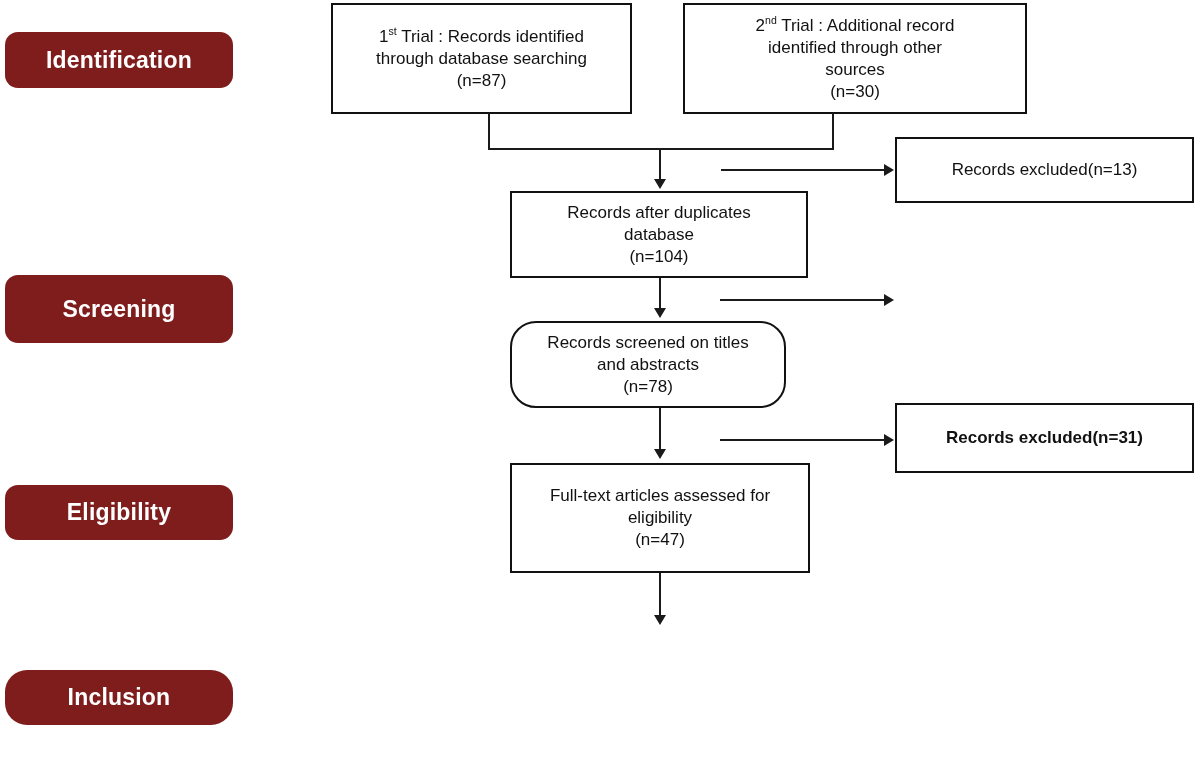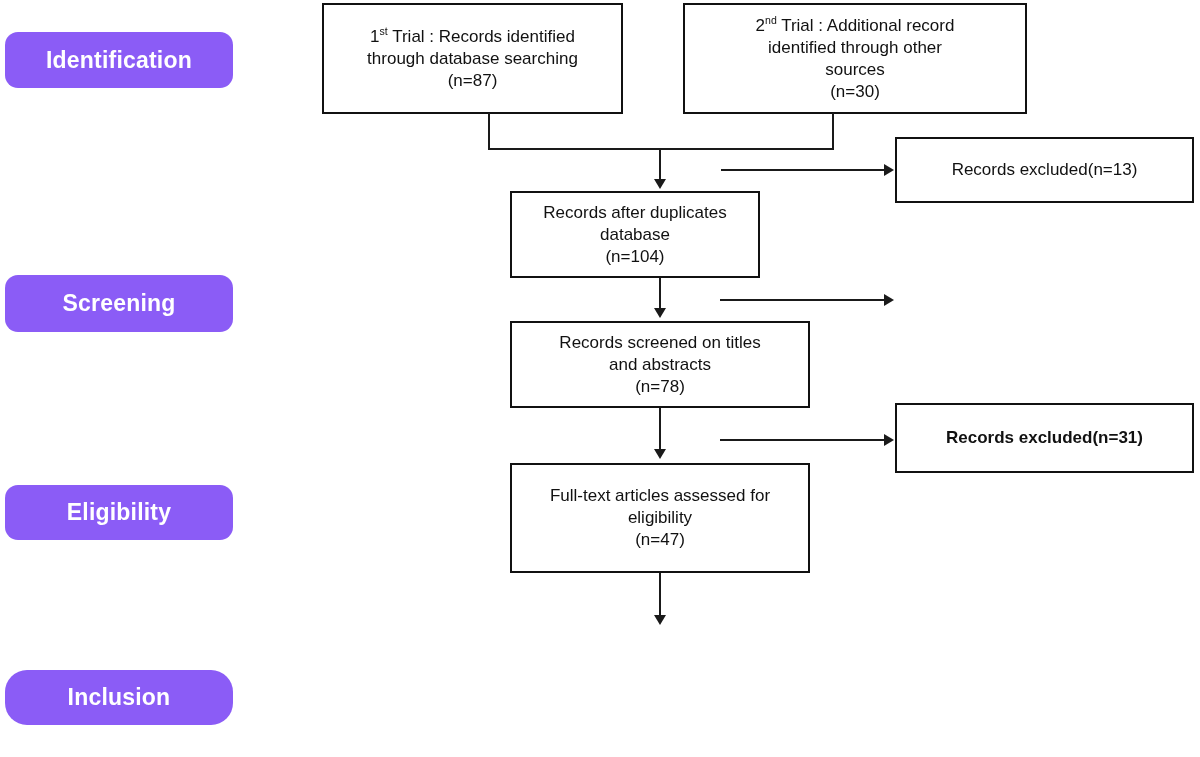--- a/index.html
+++ b/index.html
@@ -71,7 +71,7 @@
     <span>Inclusion</span>
   </div>
 
-  <div class="fbox" style="left:322px; top:3px; width:301px; height:111px;">
+  <div class="fbox" style="left:331px; top:3px; width:301px; height:111px;">
     <div class="ln"><span>1</span><sup class="ord">st</sup><span> Trial : Records identified</span></div>
     <div class="ln">through database searching</div>
     <div class="ln">(n=87)</div>

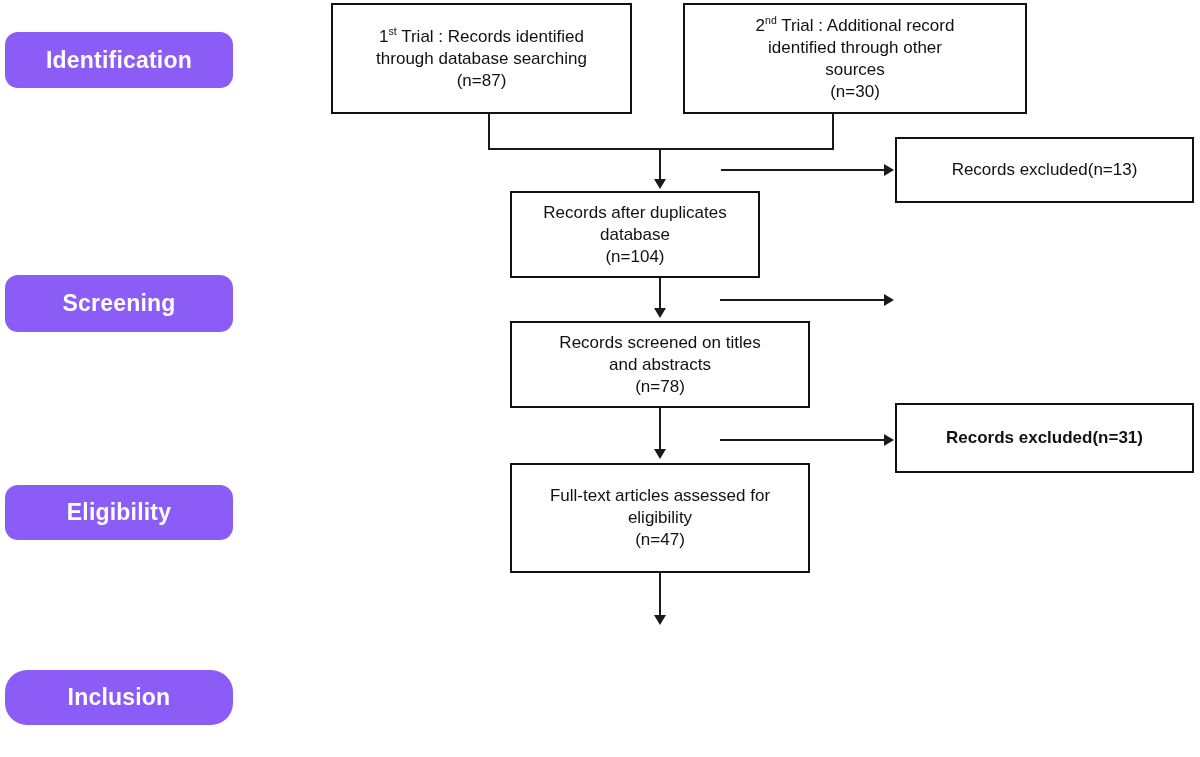--- a/index.html
+++ b/index.html
@@ -14,7 +14,7 @@
   }
   .stage {
     position: absolute;
-    background: #8b5cf6;
+    background: #7f1d1d;
     color: #ffffff;
     border-radius: 13px;
     display: flex;

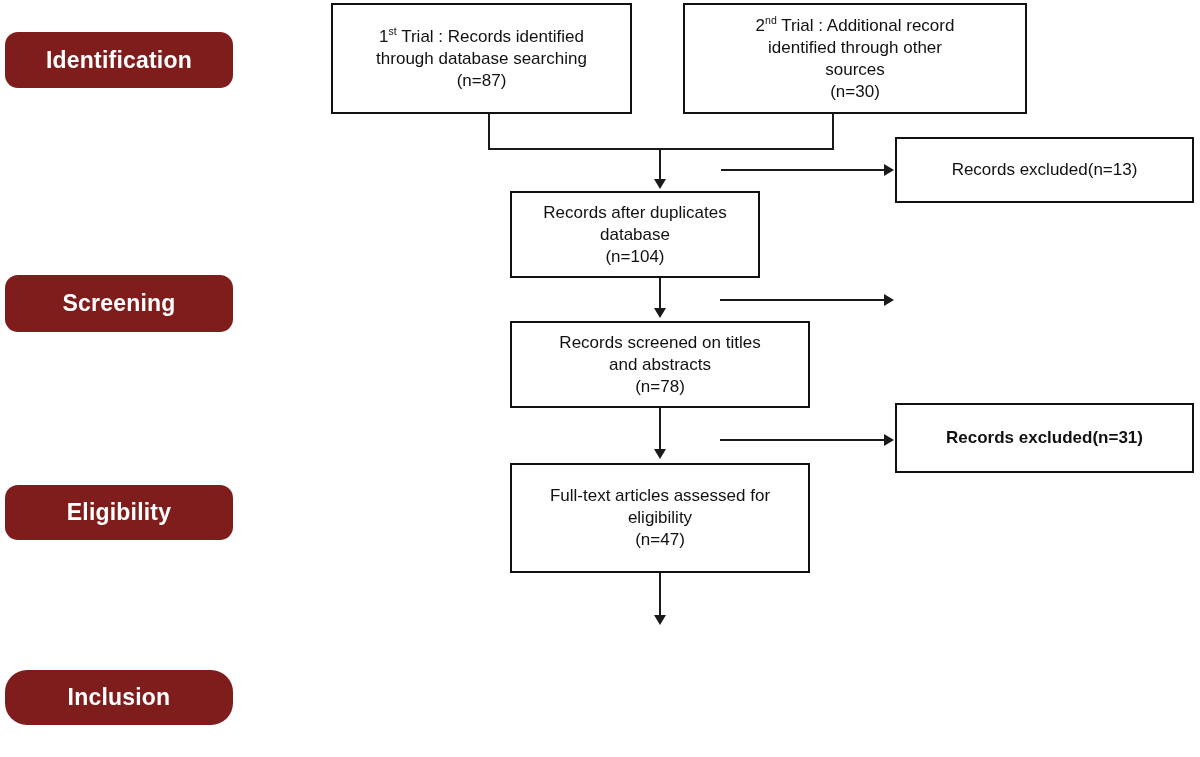--- a/index.html
+++ b/index.html
@@ -84,7 +84,7 @@
     <div class="ln">(n=30)</div>
   </div>
 
-  <div class="fbox" style="left:510px; top:191px; width:250px; height:87px;">
+  <div class="fbox" style="left:510px; top:191px; width:298px; height:87px;">
     <div class="ln">Records after duplicates</div>
     <div class="ln">database</div>
     <div class="ln">(n=104)</div>

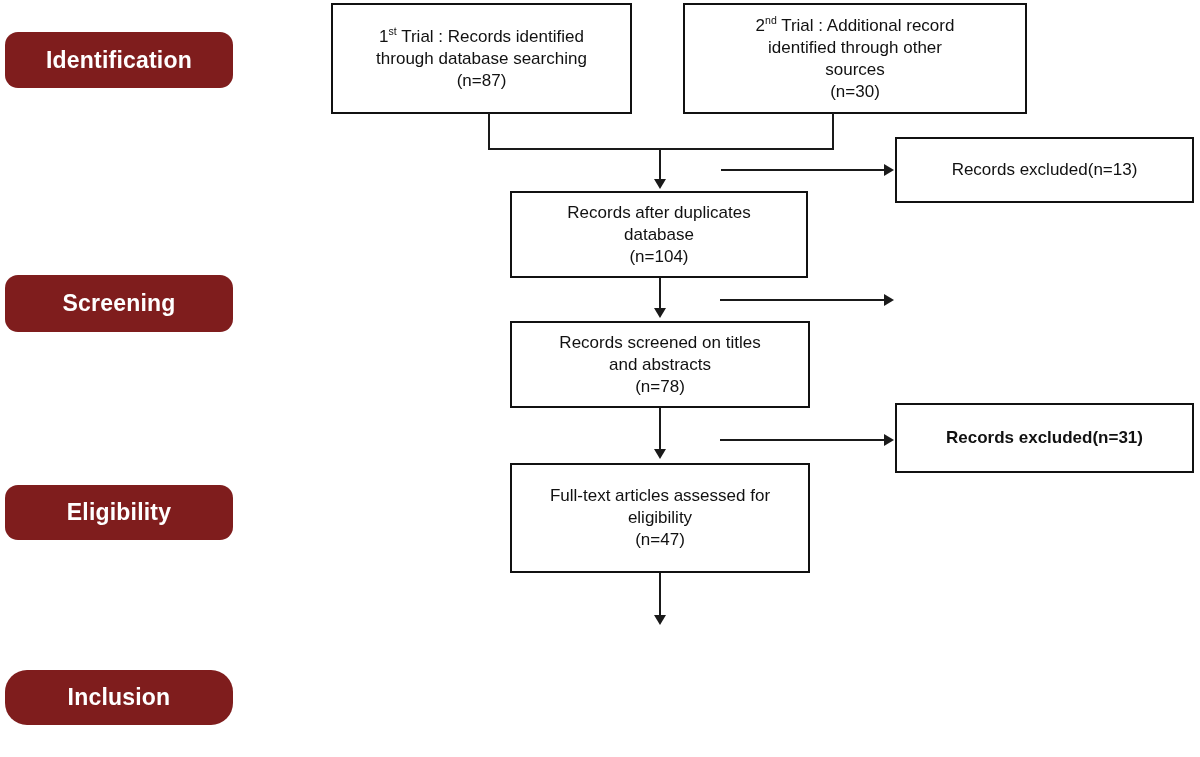--- a/index.html
+++ b/index.html
@@ -61,7 +61,7 @@
   <div class="stage" style="left:5px; top:32px; width:228px; height:56px;">
     <span>Identification</span>
   </div>
-  <div class="stage" style="left:5px; top:275px; width:228px; height:57px;">
+  <div class="stage" style="left:5px; top:275px; width:228px; height:68px;">
     <span>Screening</span>
   </div>
   <div class="stage" style="left:5px; top:485px; width:228px; height:55px;">

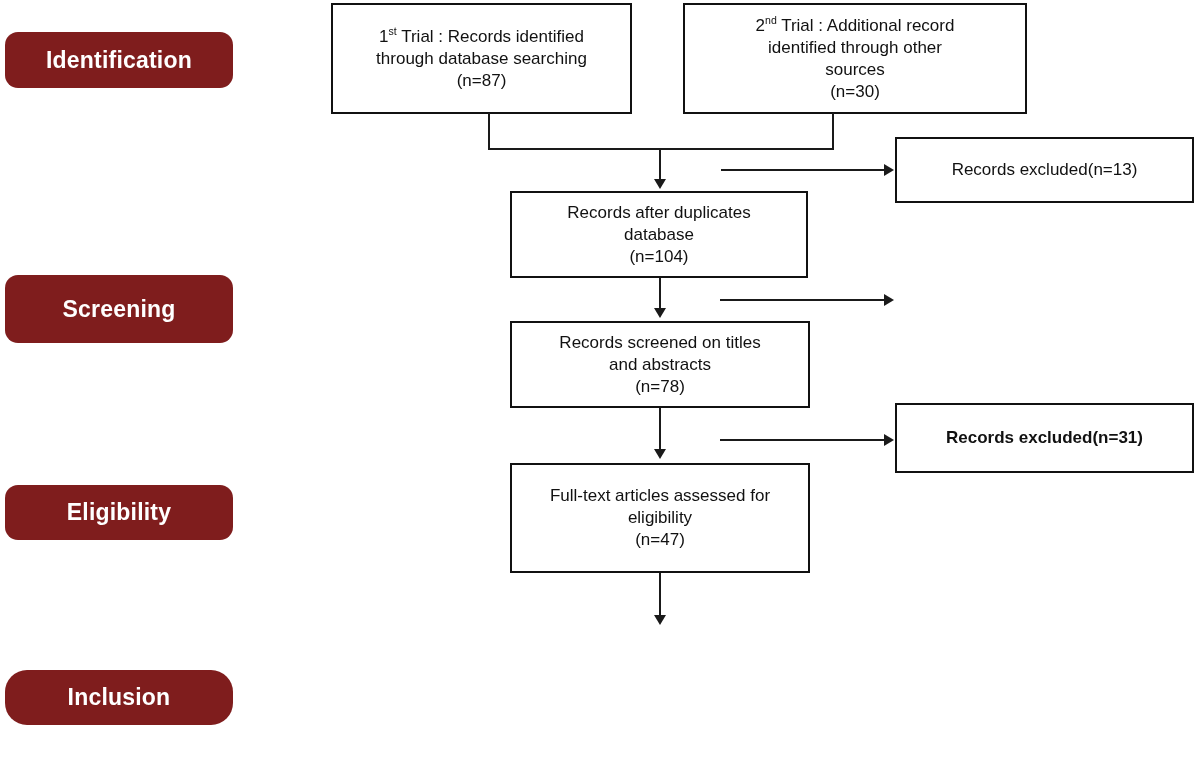--- a/index.html
+++ b/index.html
@@ -90,7 +90,7 @@
     <div class="ln">(n=104)</div>
   </div>
 
-  <div class="fbox" style="left:510px; top:321px; width:300px; height:87px;">
+  <div class="fbox" style="left:510px; top:321px; width:276px; height:87px;border-radius:26px;">
     <div class="ln">Records screened on titles</div>
     <div class="ln">and abstracts</div>
     <div class="ln">(n=78)</div>

